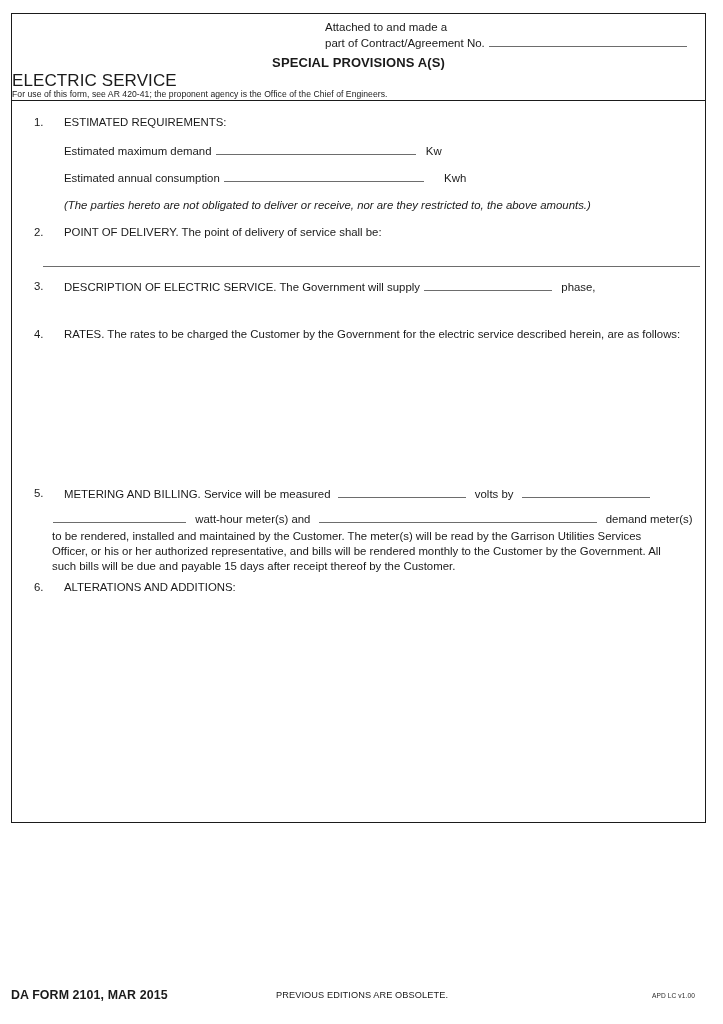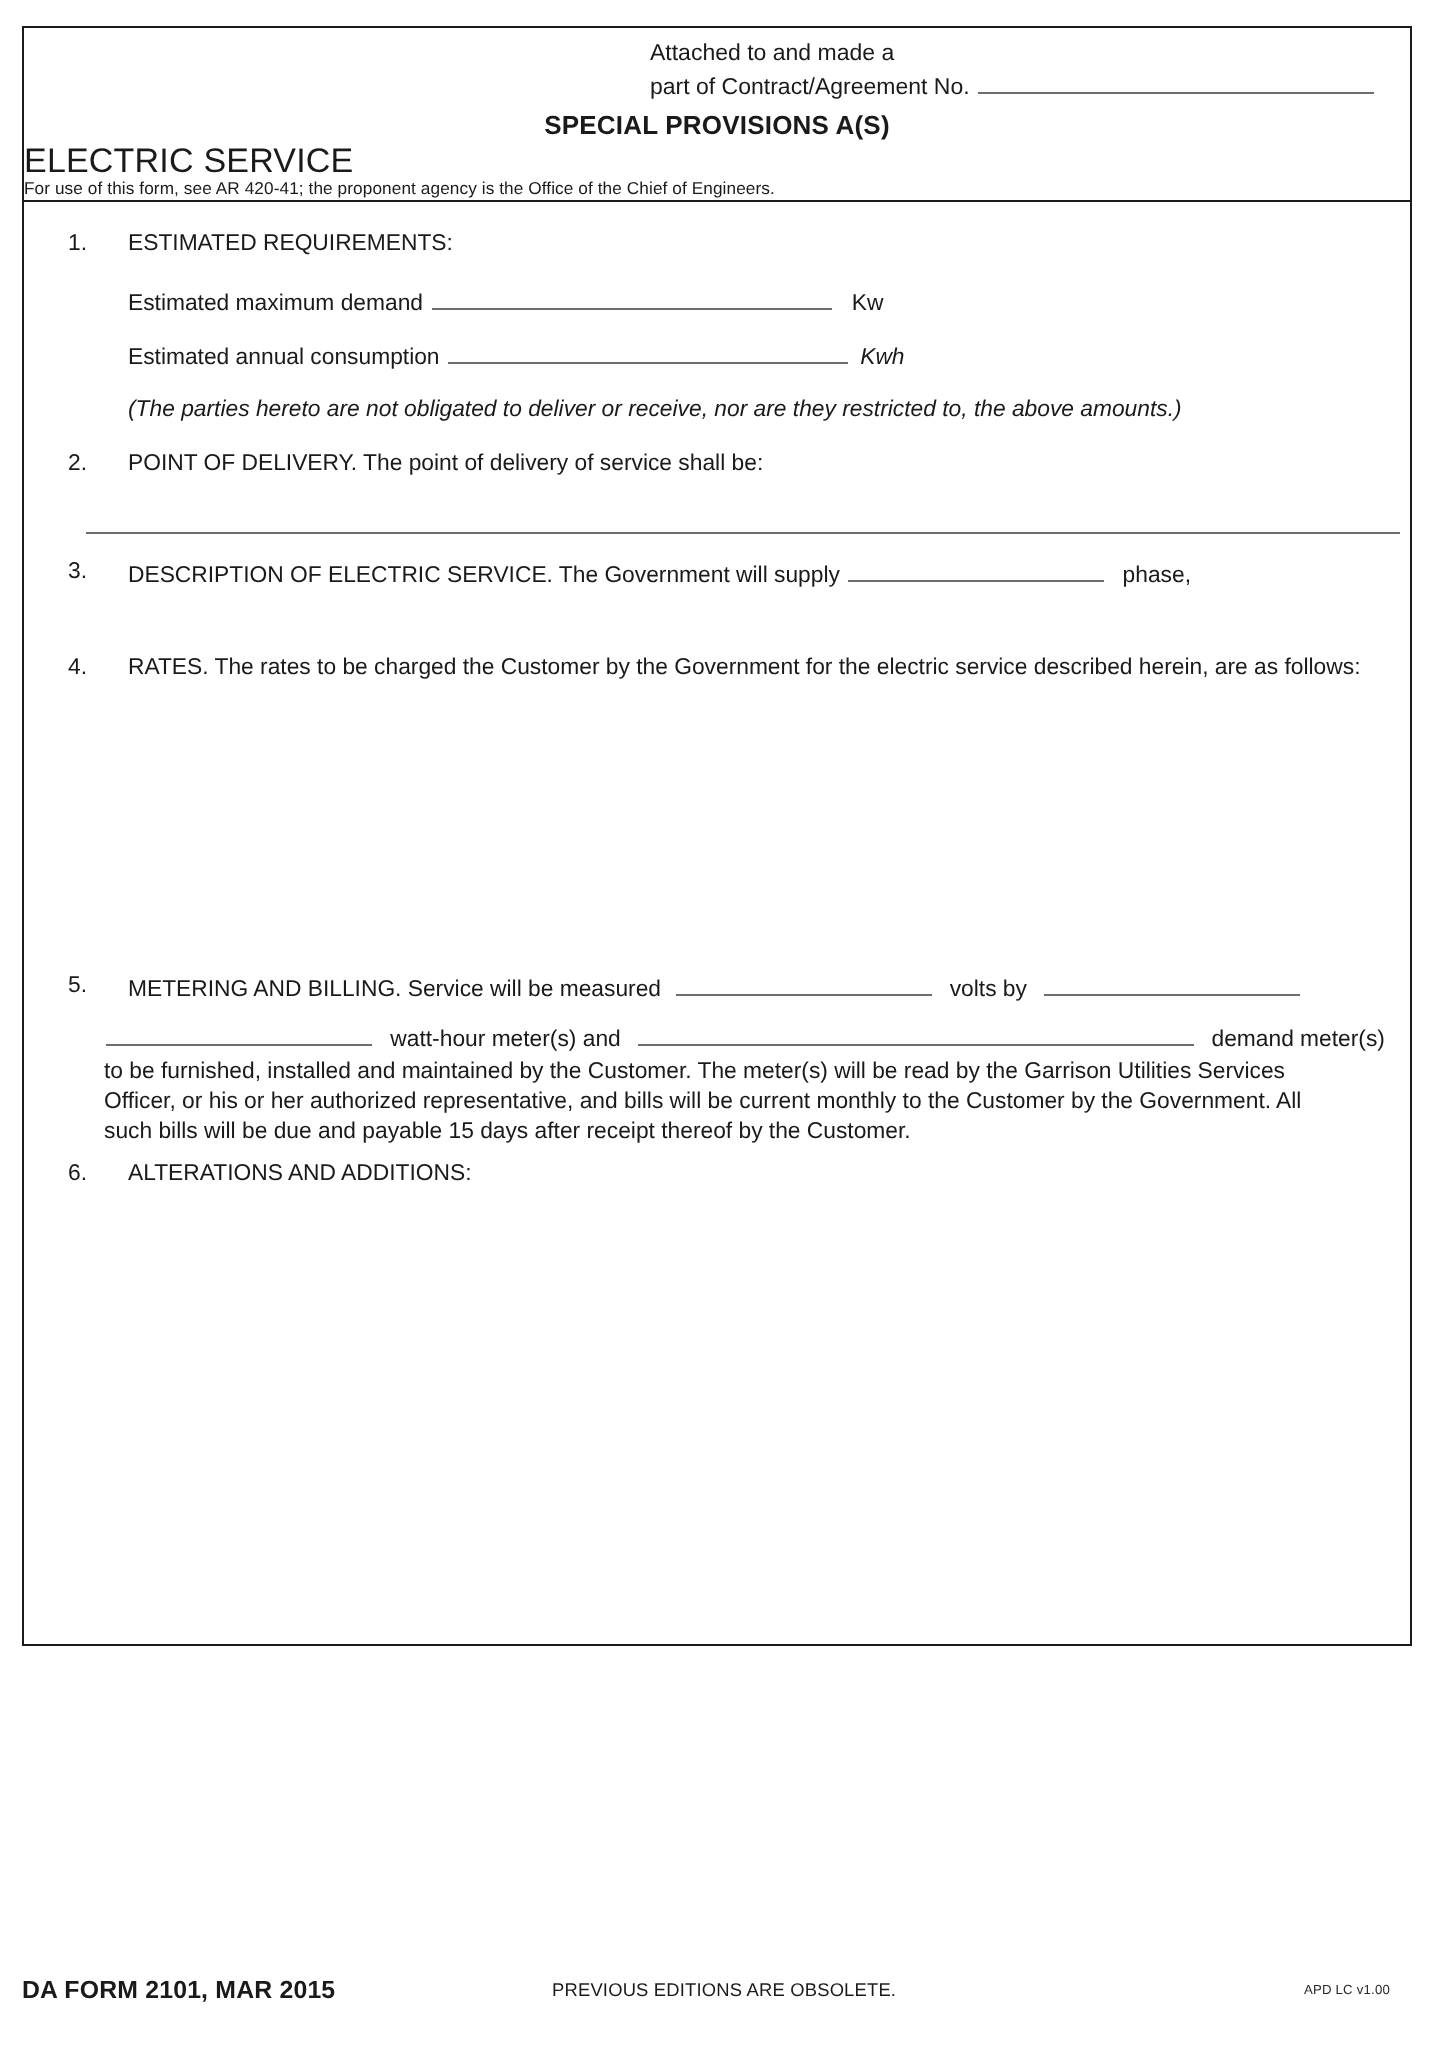--- a/index.html
+++ b/index.html
@@ -195,7 +195,7 @@
     <div class="sec" style="left:52px; top:156px;">
       <span>Estimated annual consumption</span>
       <span class="rule-inline r-kwh"></span>
-      <span style="margin-left:2px;font-style:italic;">Kwh</span>
+      <span style="margin-left:16px;">Kwh</span>
     </div>
 
     <div class="sec italic-note" style="left:52px; top:184px;">(The parties hereto are not obligated to deliver or receive, nor are they restricted to, the above amounts.)</div>

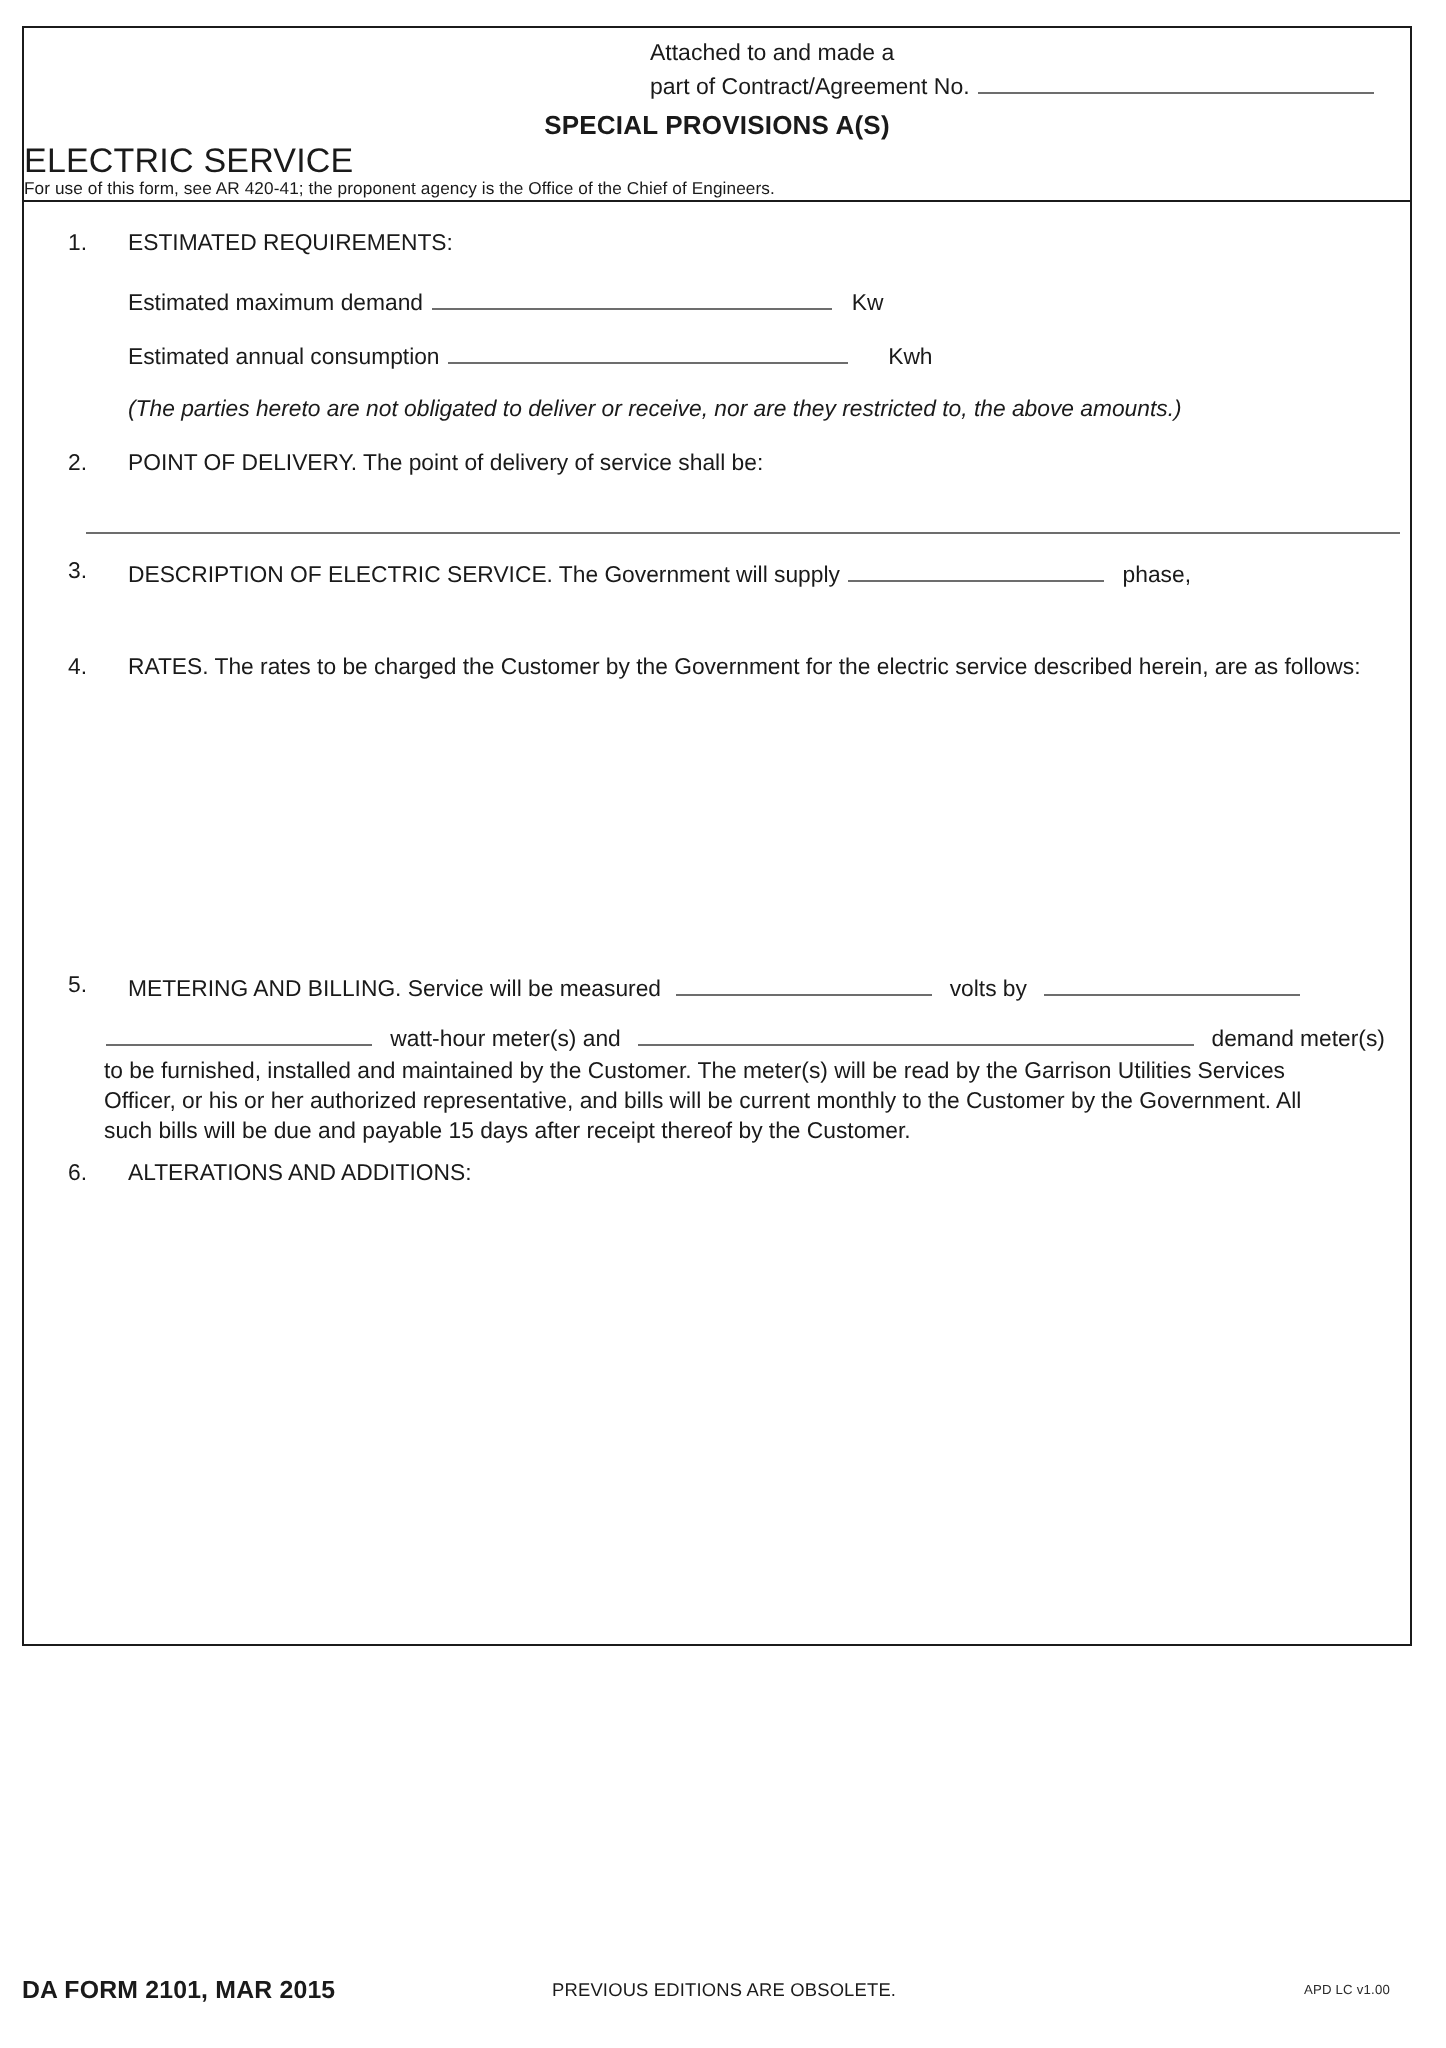--- a/index.html
+++ b/index.html
@@ -240,7 +240,7 @@
     </div>
 
     <div class="sec" style="left:40px; top:515px; width:650px;">
-      <div>to be furnished, installed and maintained by the Customer. The meter(s) will be read by the Garrison Utilities Services</div>
+      <div>to be rendered, installed and maintained by the Customer. The meter(s) will be read by the Garrison Utilities Services</div>
       <div>Officer, or his or her authorized representative, and bills will be current monthly to the Customer by the Government. All</div>
       <div>such bills will be due and payable 15 days after receipt thereof by the Customer.</div>
     </div>

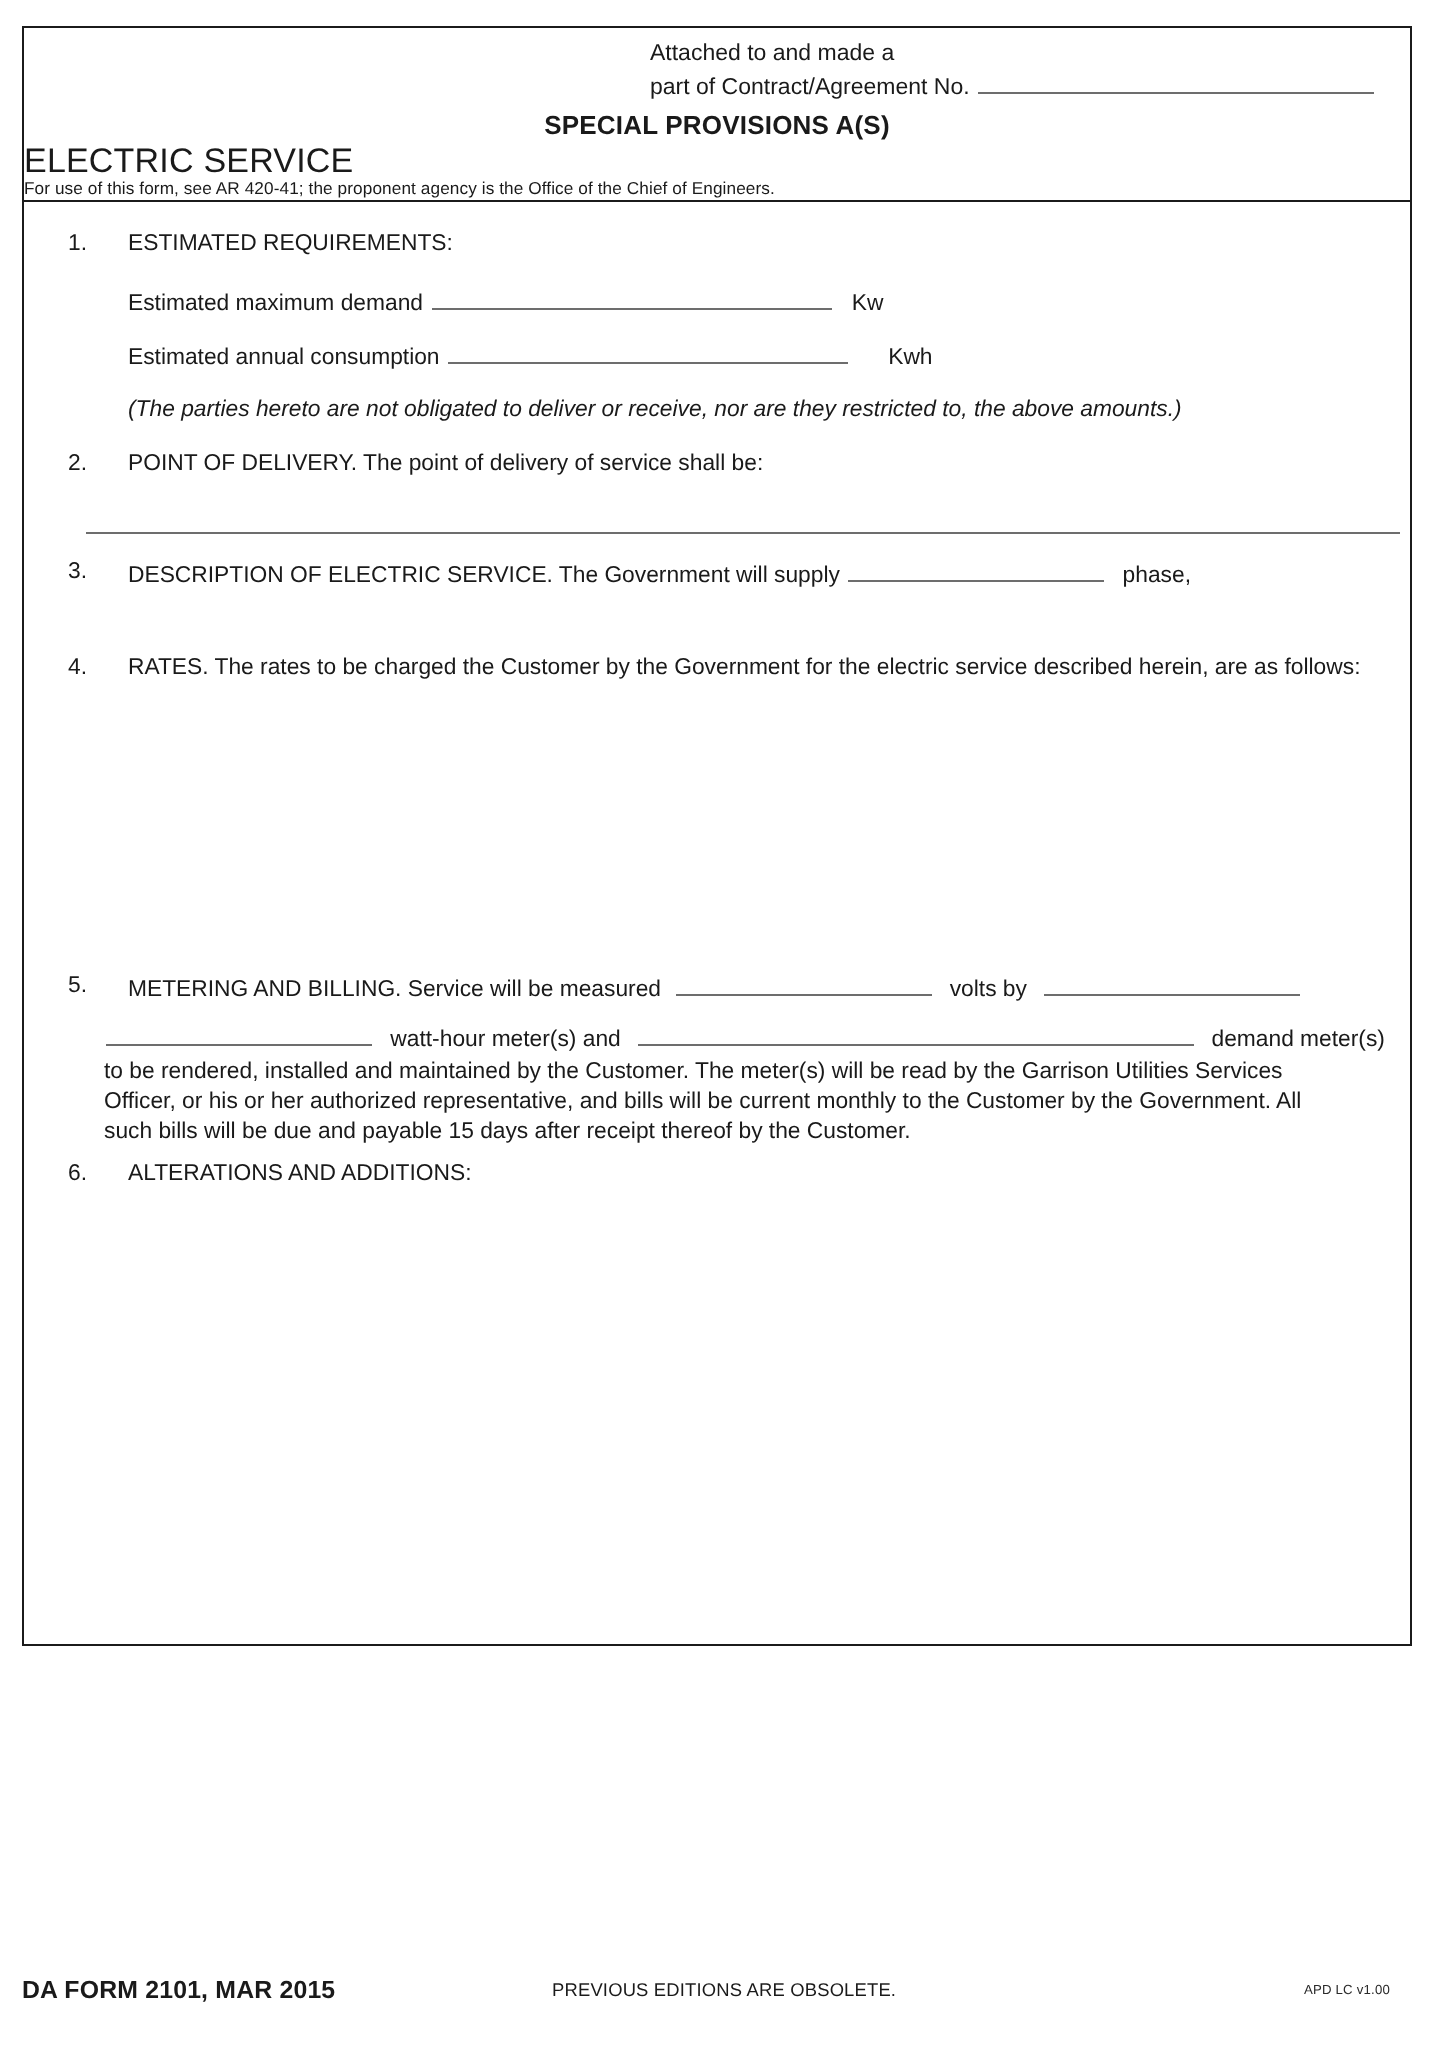--- a/index.html
+++ b/index.html
@@ -241,7 +241,7 @@
 
     <div class="sec" style="left:40px; top:515px; width:650px;">
       <div>to be rendered, installed and maintained by the Customer. The meter(s) will be read by the Garrison Utilities Services</div>
-      <div>Officer, or his or her authorized representative, and bills will be current monthly to the Customer by the Government. All</div>
+      <div>Officer, or his or her authorized representative, and bills will be rendered monthly to the Customer by the Government. All</div>
       <div>such bills will be due and payable 15 days after receipt thereof by the Customer.</div>
     </div>
 

